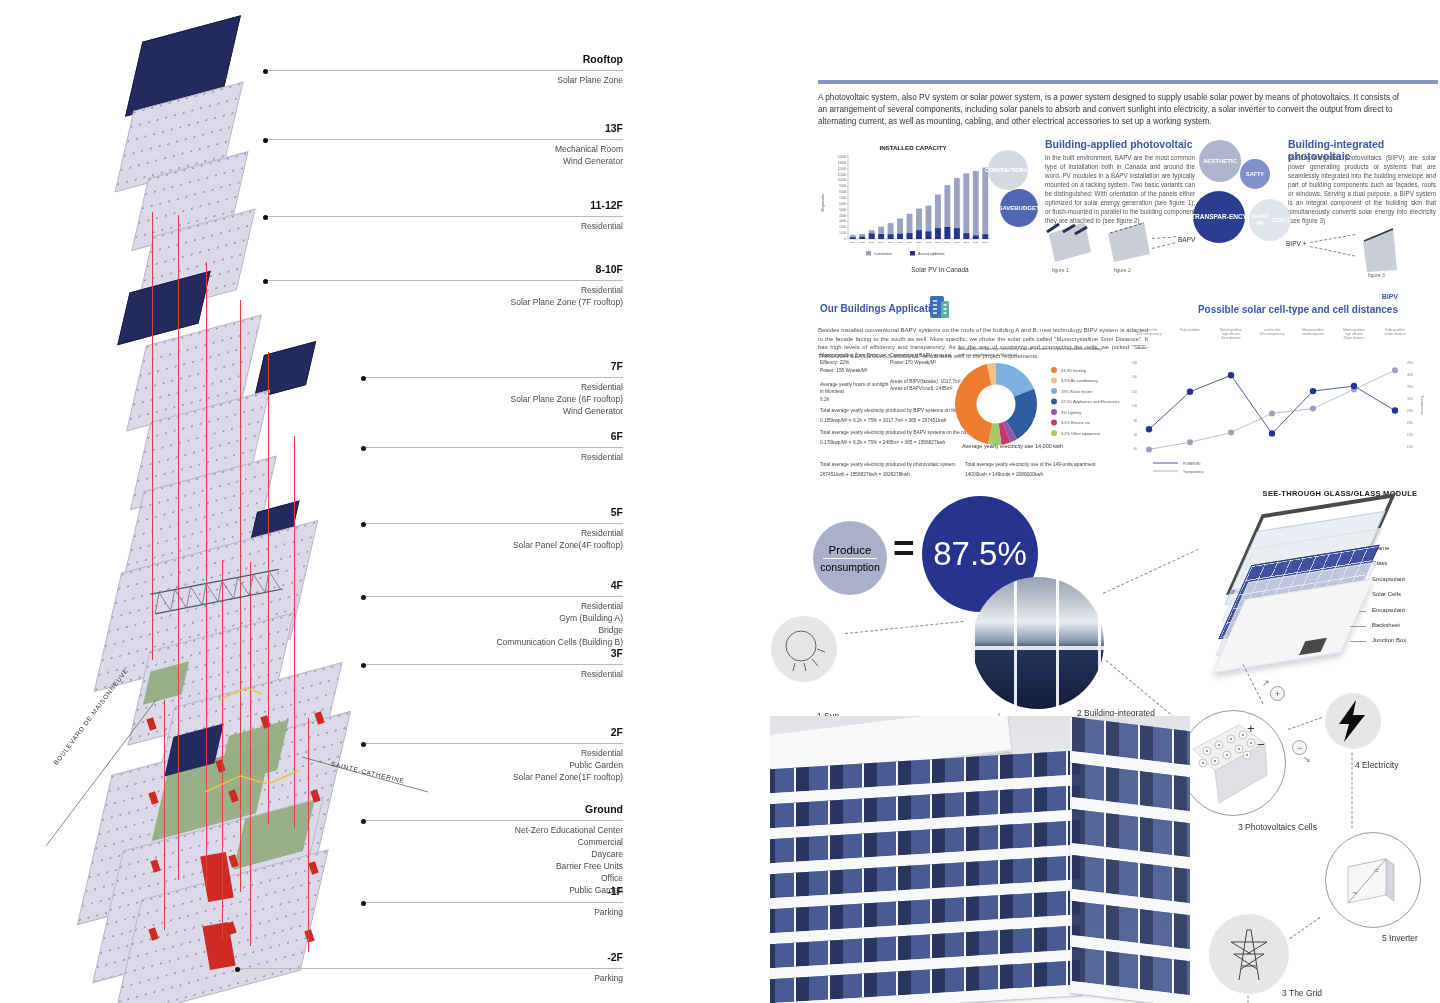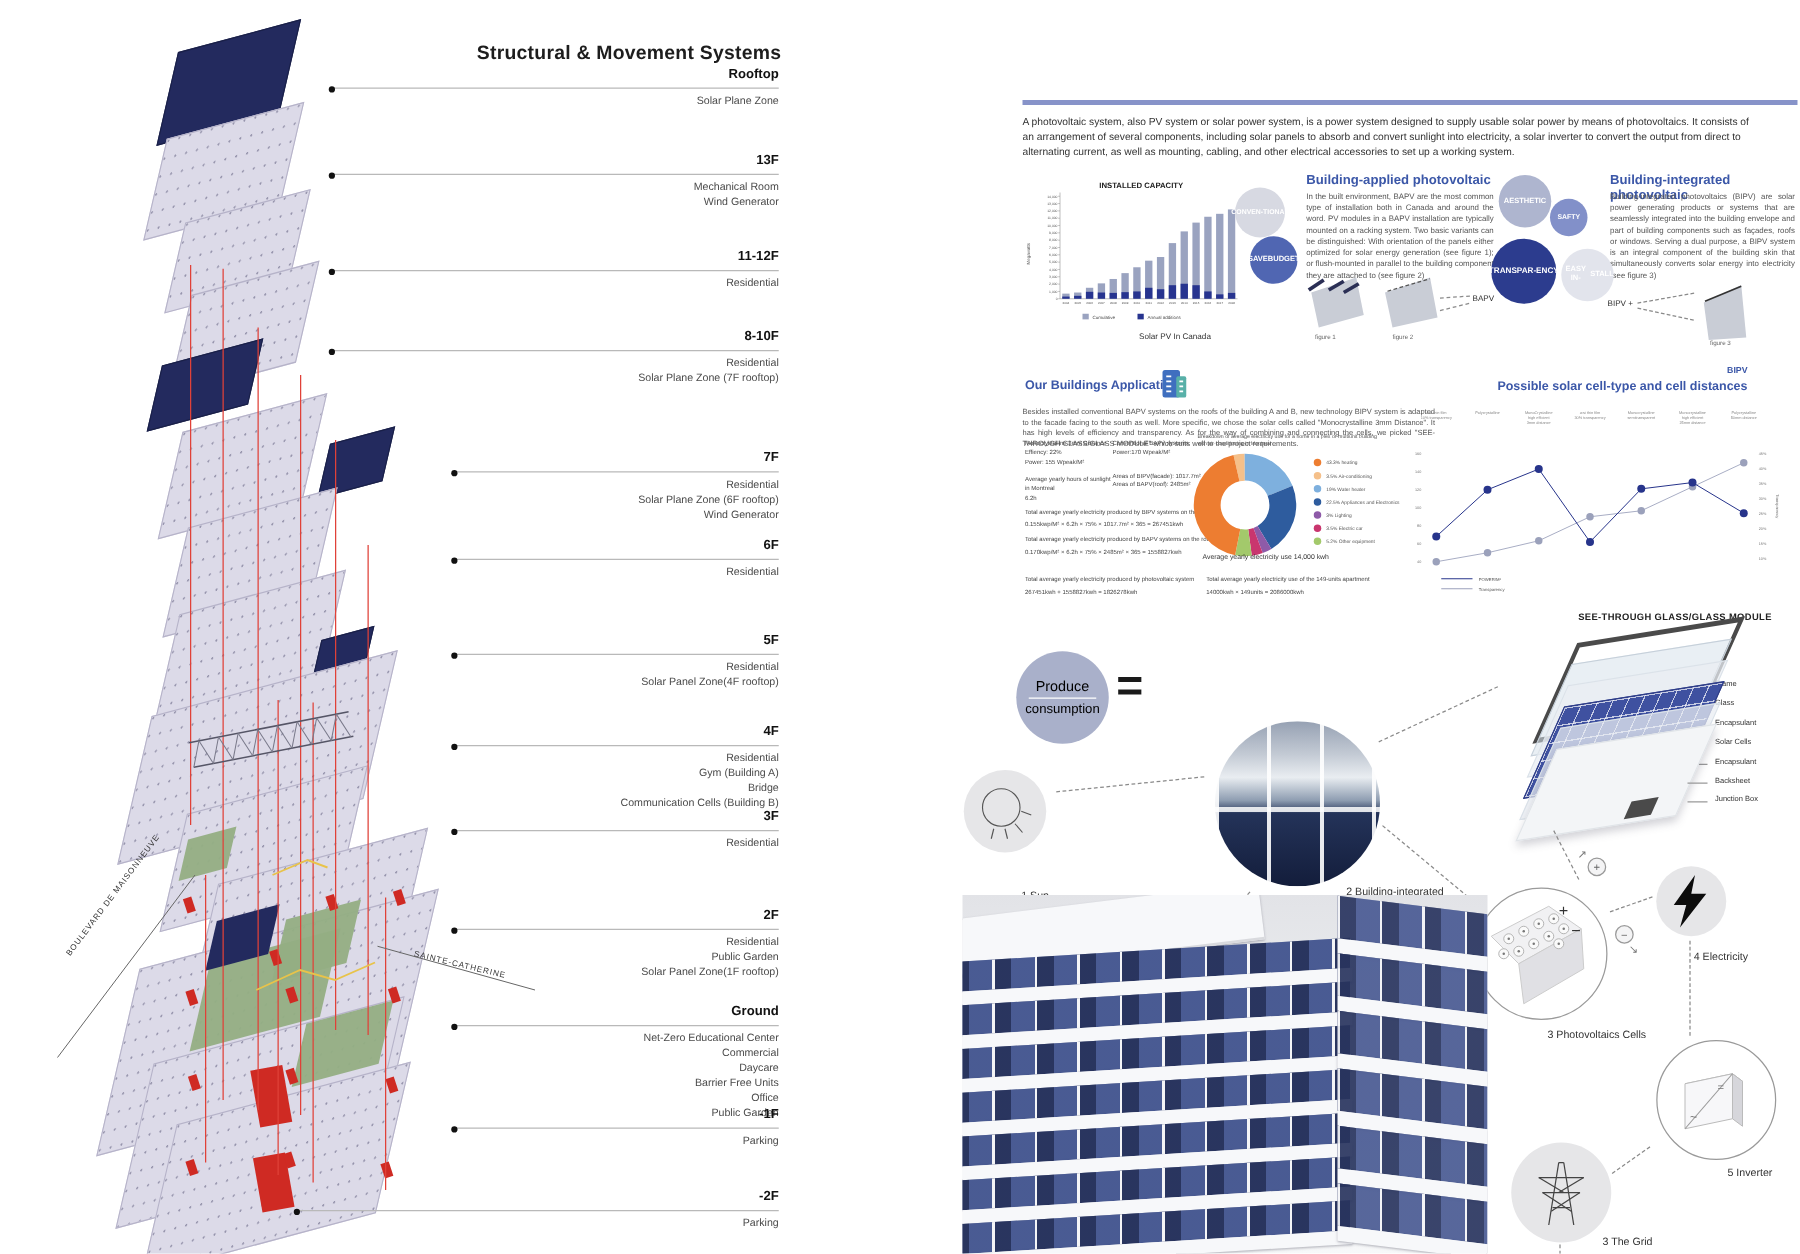--- a/index.html
+++ b/index.html
@@ -75,7 +75,6 @@
 
 <div id="board">
 
-  <div id="left-title">Structural &amp; Movement Systems</div>
   <div id="axon-stack" class="abs" style="left:0;top:0;width:770px;height:1003px;">
       <div class="plate navy" style="left:132px;top:32px;width:100px;height:66px;"></div>
       <div class="plate light" style="left:122px;top:100px;width:112px;height:72px;"></div>

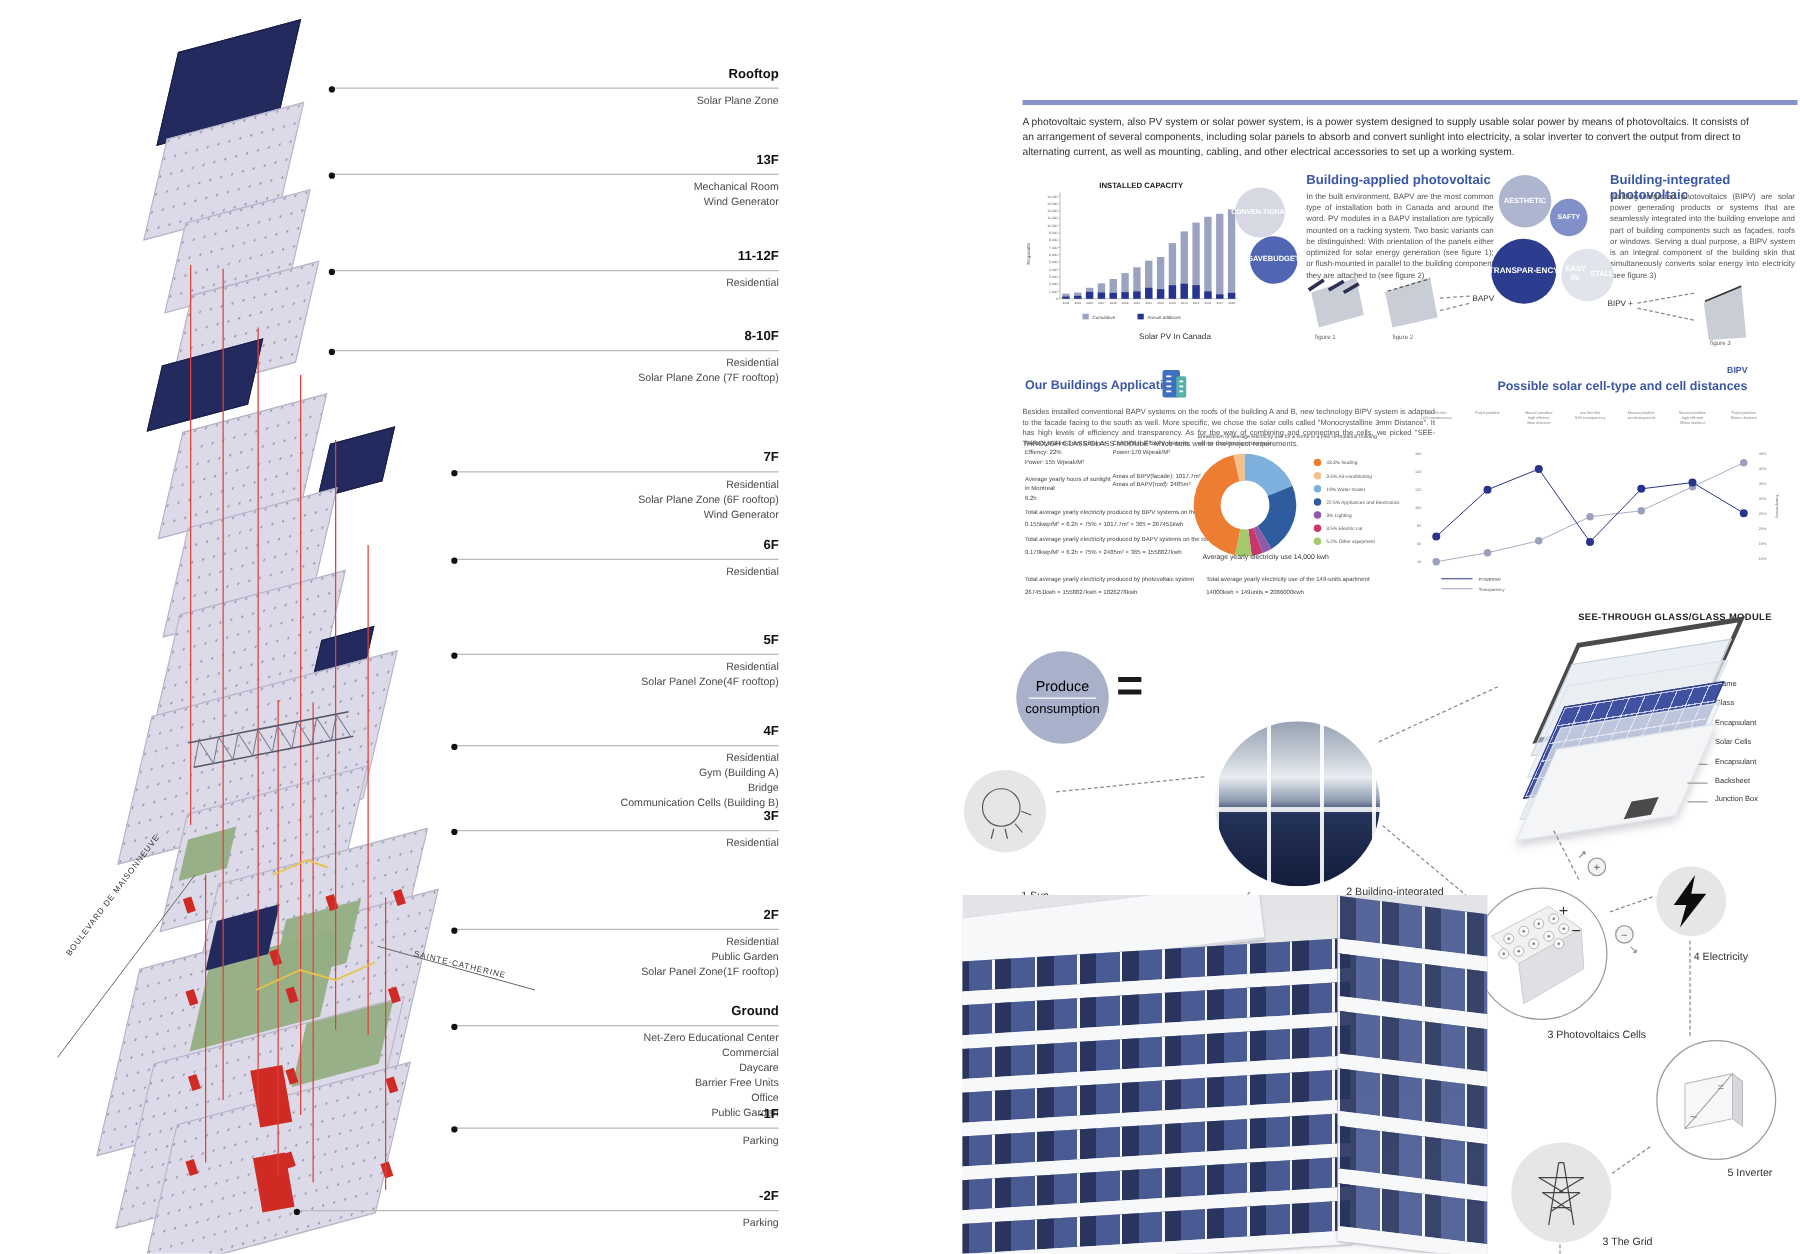--- a/index.html
+++ b/index.html
@@ -578,6 +578,9 @@
     <div id="ratio-den">consumption</div>
   </div>
   <div id="equals-sign">=</div>
+  <div id="big-pct" class="circle" style="left:922px;top:496px;width:116px;height:116px;">
+    <span>87.5%</span>
+  </div>
 
   <div class="gray-circle" style="left:771px;top:616px;width:66px;height:66px;">
     <svg width="66" height="66">

